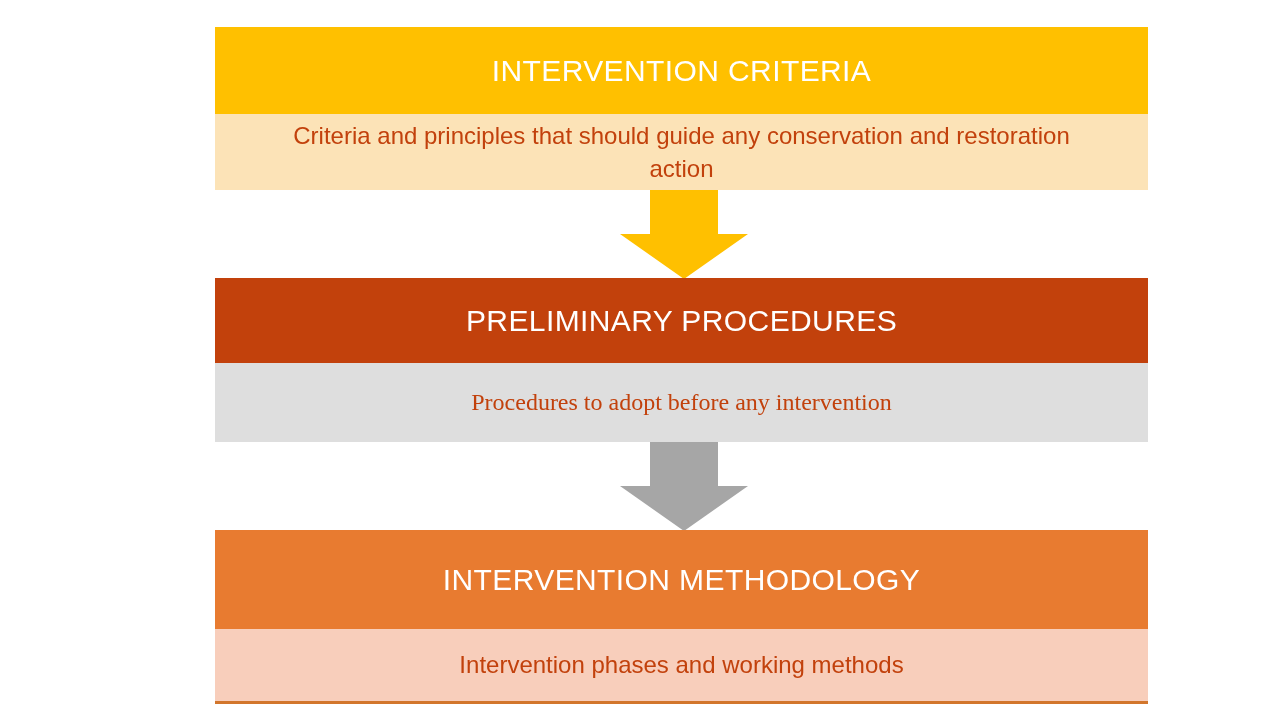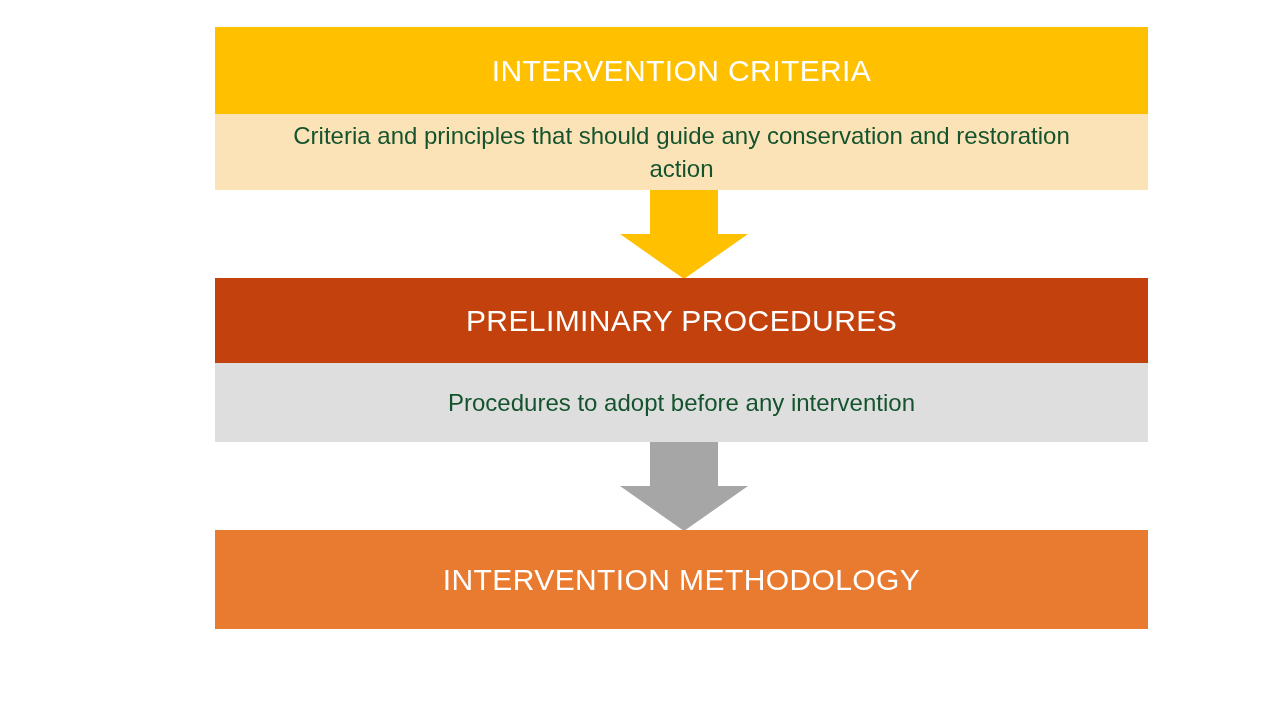--- a/index.html
+++ b/index.html
@@ -51,7 +51,7 @@
     display: flex;
     align-items: center;
     justify-content: center;
-    color: #14532d;
+    color: #c2410c;
     font-size: 24px;
     font-weight: 400;
     text-align: center;

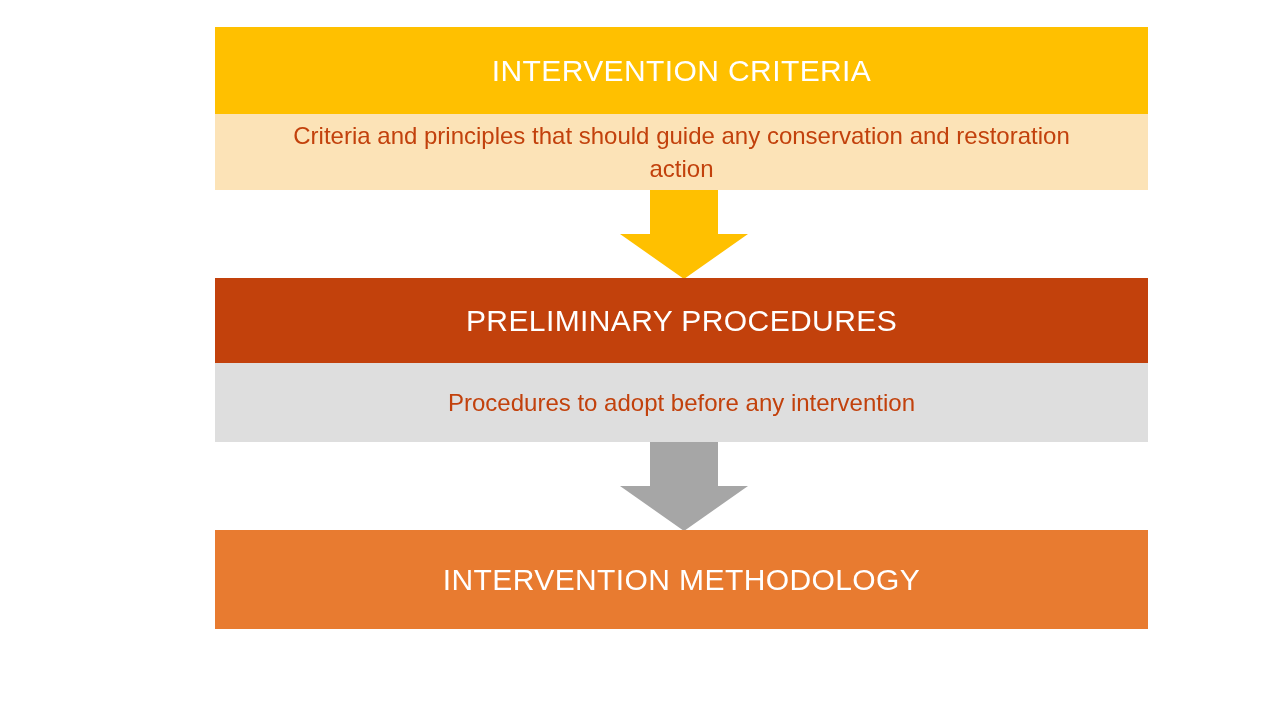--- a/index.html
+++ b/index.html
@@ -79,6 +79,7 @@
   #stage-preliminary .stage-body {
     height: 79px;
     background: #DEDEDE;
+    font-family: Liberation Serif, serif;
   }
 
   

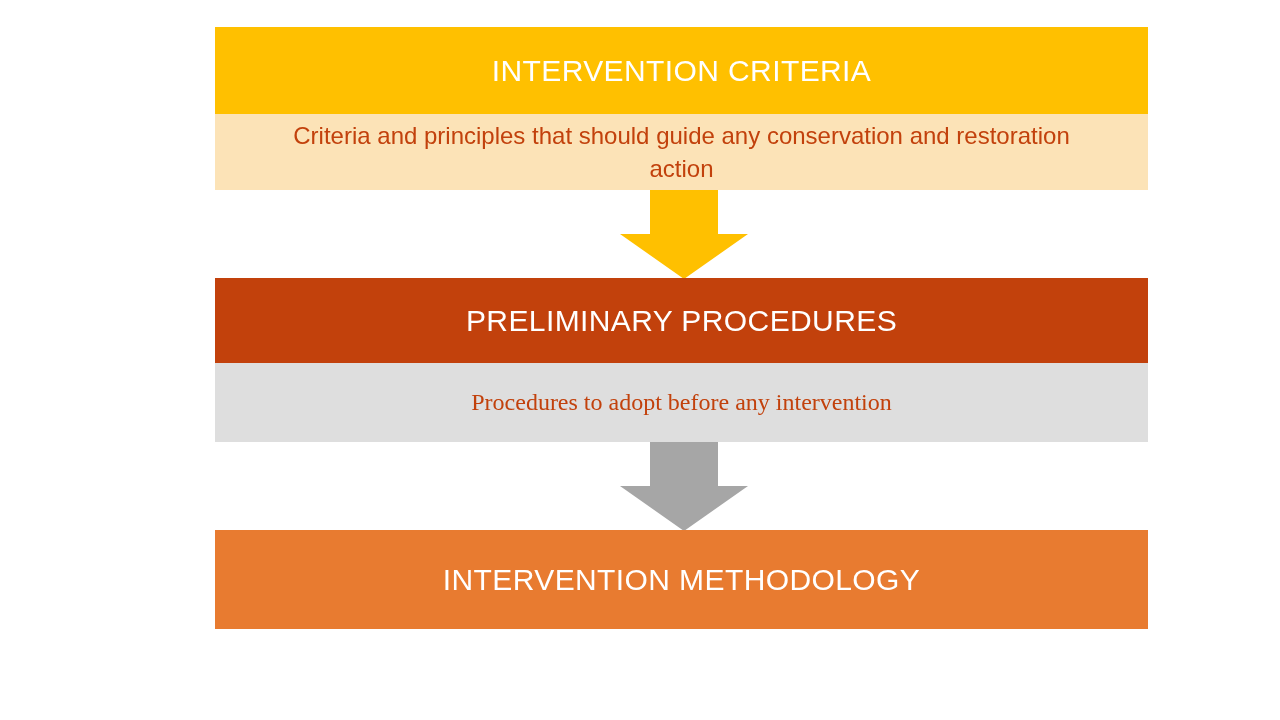--- a/index.html
+++ b/index.html
@@ -140,6 +140,7 @@
 
   <div class="stage" id="stage-methodology">
     <div class="stage-header">INTERVENTION METHODOLOGY</div>
+    <div class="stage-body">Intervention phases and working methods</div>
   </div>
 
 </div>

